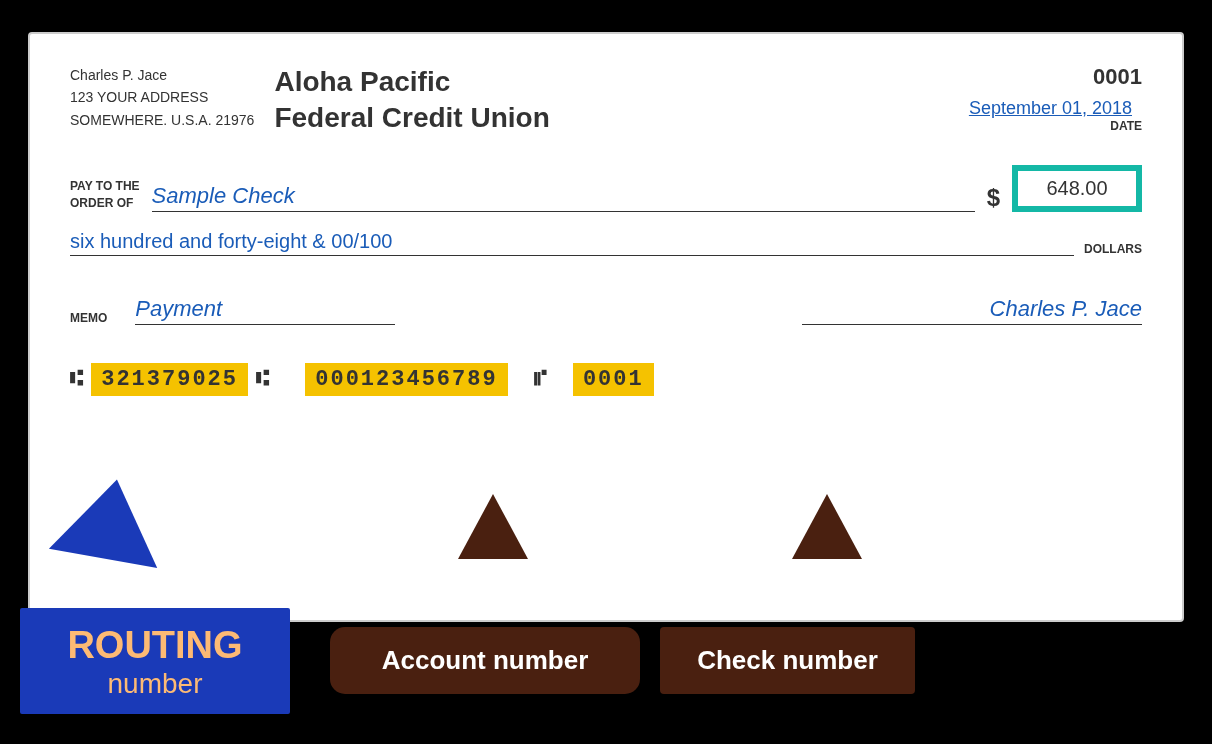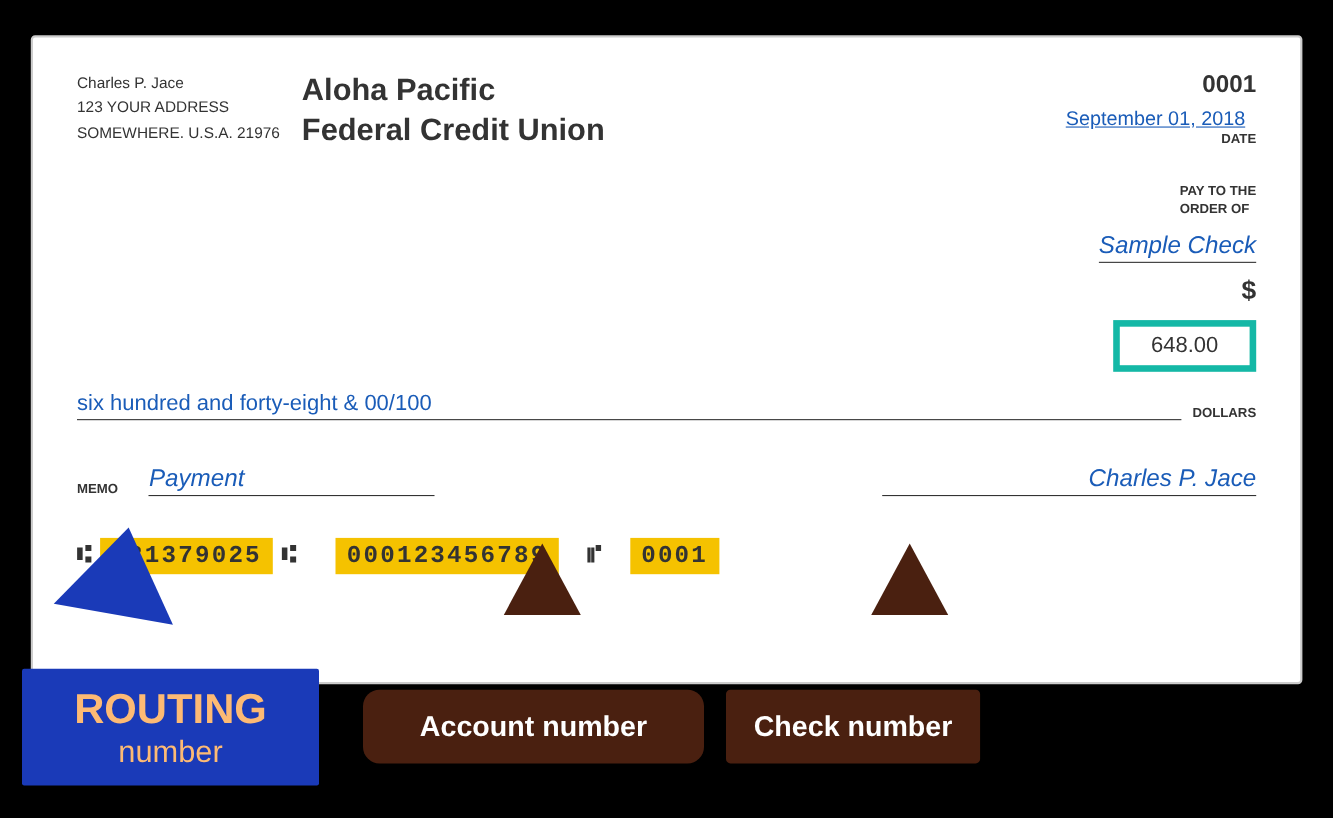--- a/index.html
+++ b/index.html
@@ -80,7 +80,6 @@
       align-items: flex-end;
       margin-top: 28px;
       gap: 12px;
-      flex-direction: column;
     }
 
     .pay-to-label {

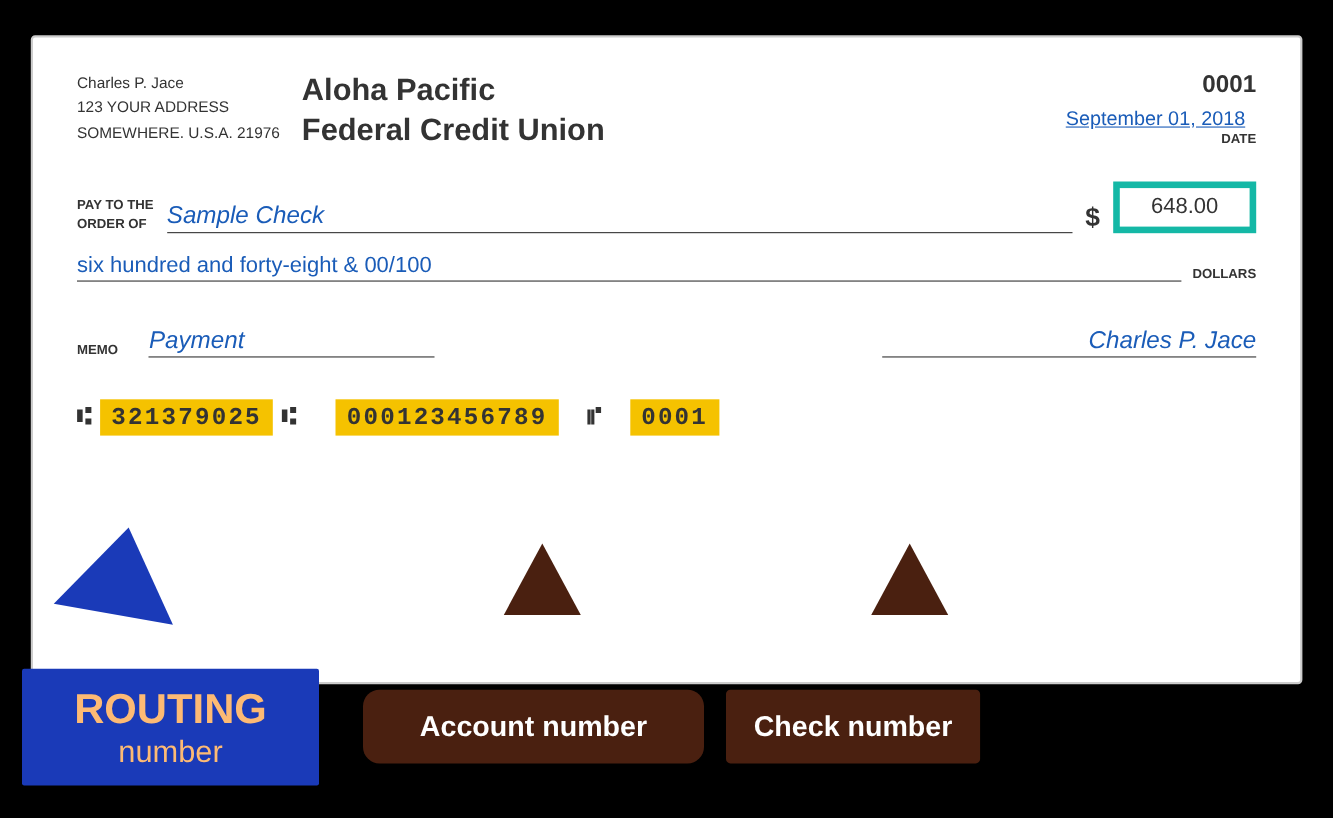--- a/index.html
+++ b/index.html
@@ -308,7 +308,7 @@
       position: absolute;
       bottom: 50px;
       left: 660px;
-      width: 231px;
+      width: 255px;
       background: #4a2010;
       color: #fff;
       text-align: center;

